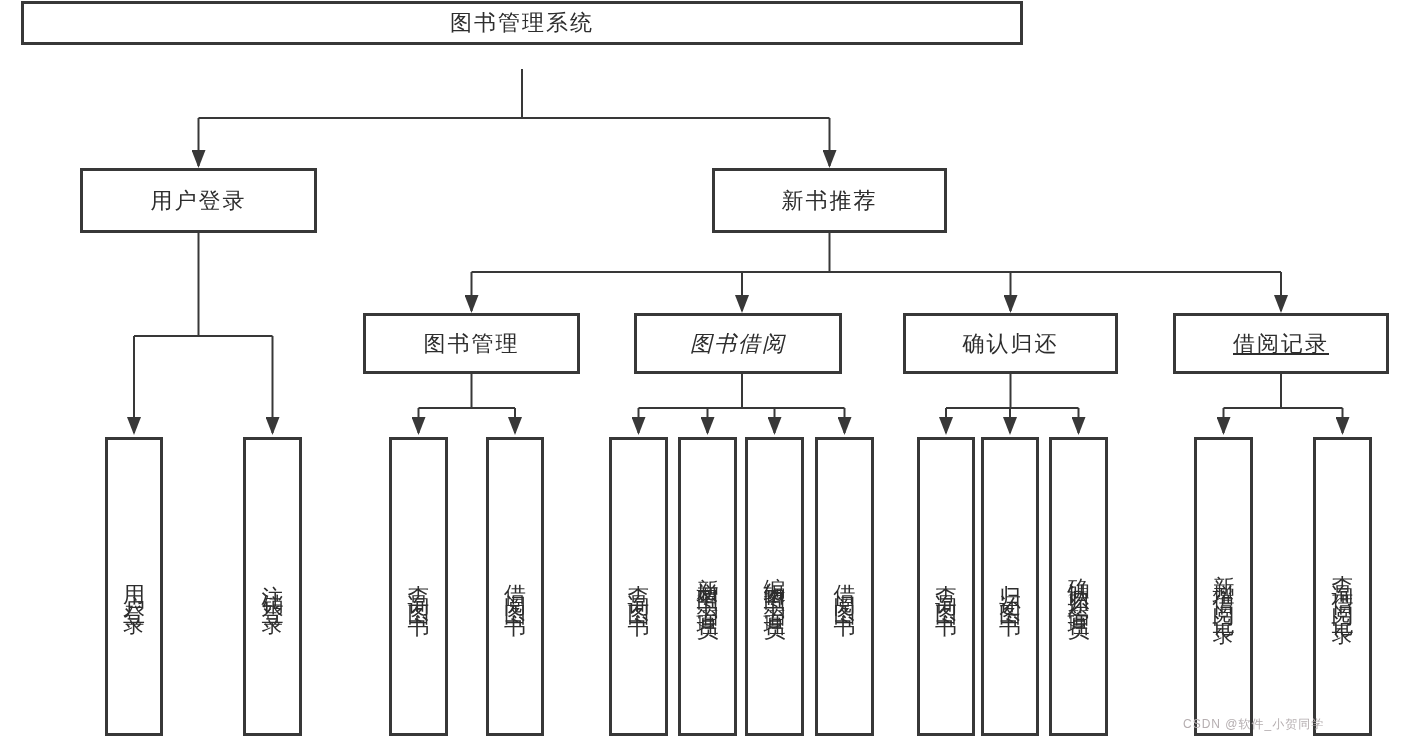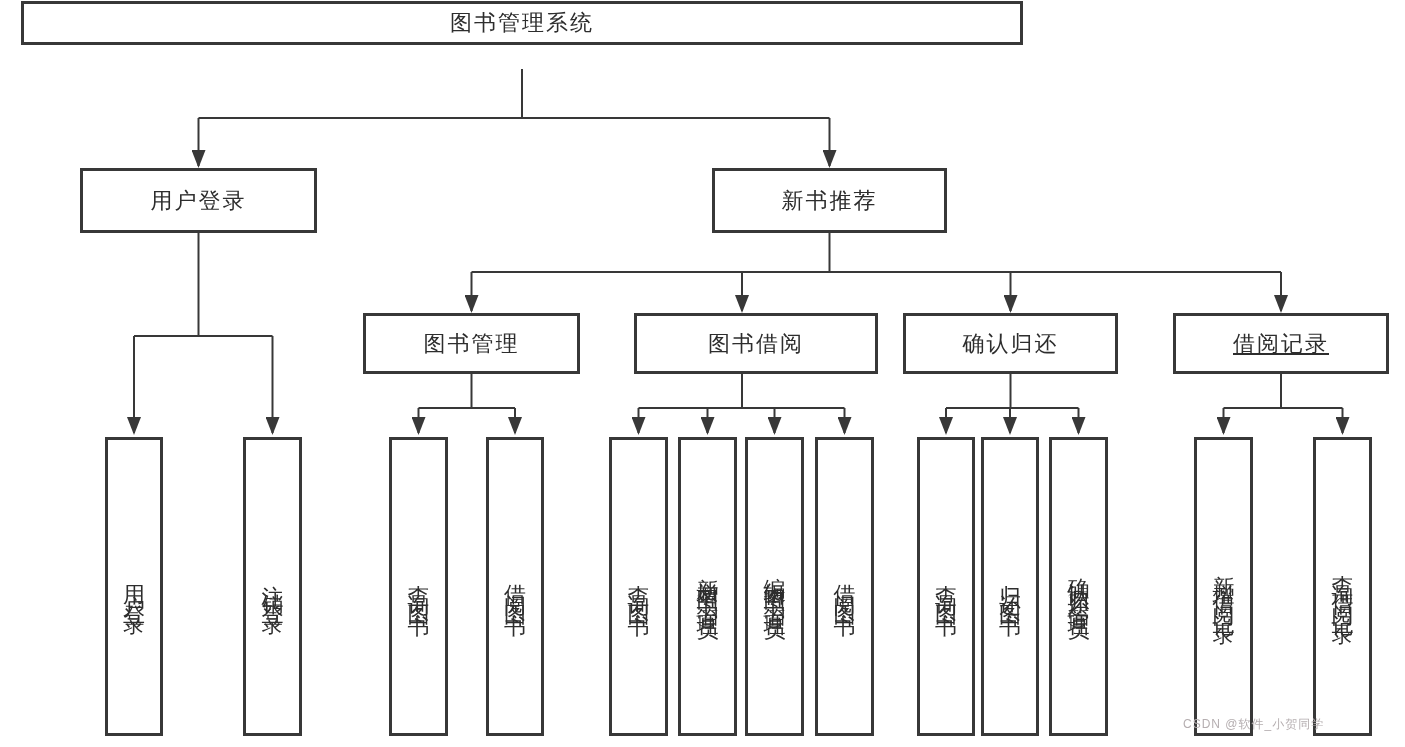--- a/index.html
+++ b/index.html
@@ -118,7 +118,7 @@
   <div class="box" style="left:363px; top:313px; width:217px; height:61px;">
     <span>图书管理</span>
   </div>
-  <div class="box" style="left:634px; top:313px; width:244px; height:61px;">
+  <div class="box" style="left:634px; top:313px; width:208px; height:61px;font-style:italic;">
     <span>图书借阅</span>
   </div>
   <div class="box" style="left:903px; top:313px; width:215px; height:61px;">

